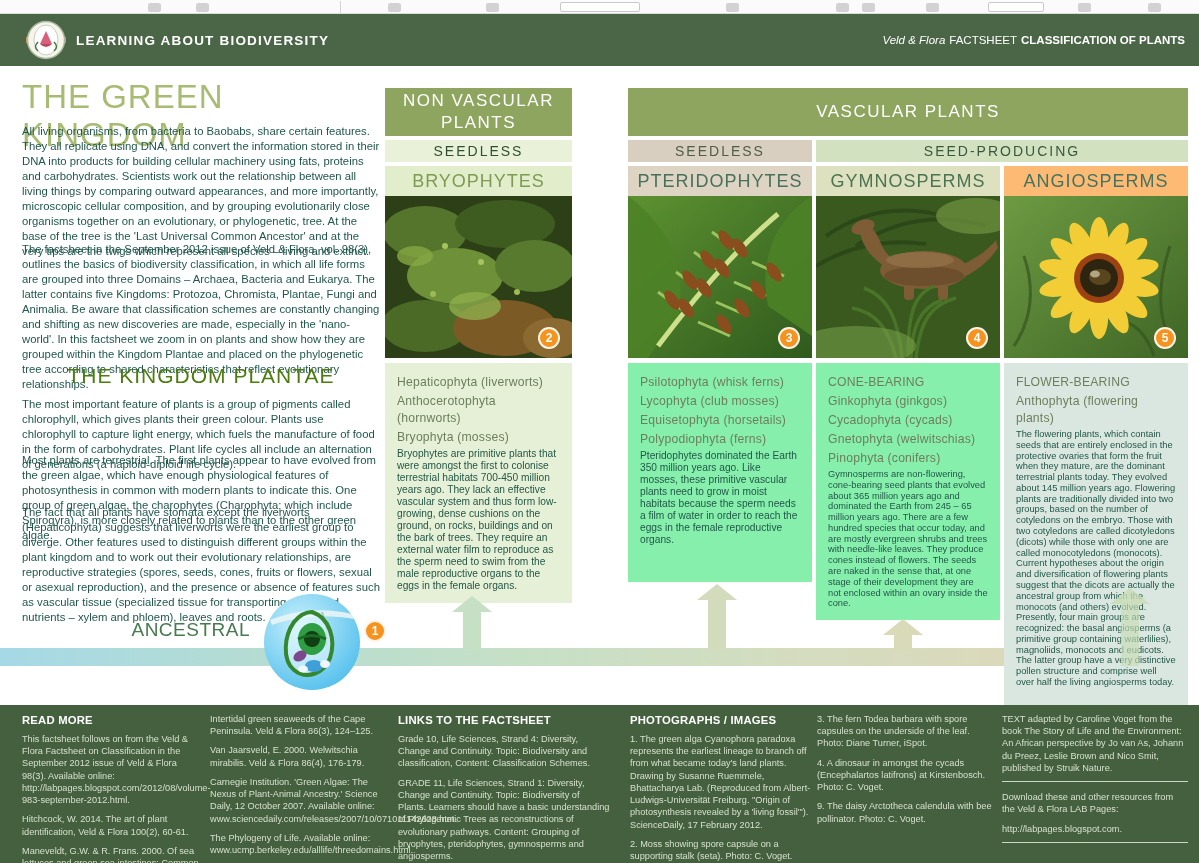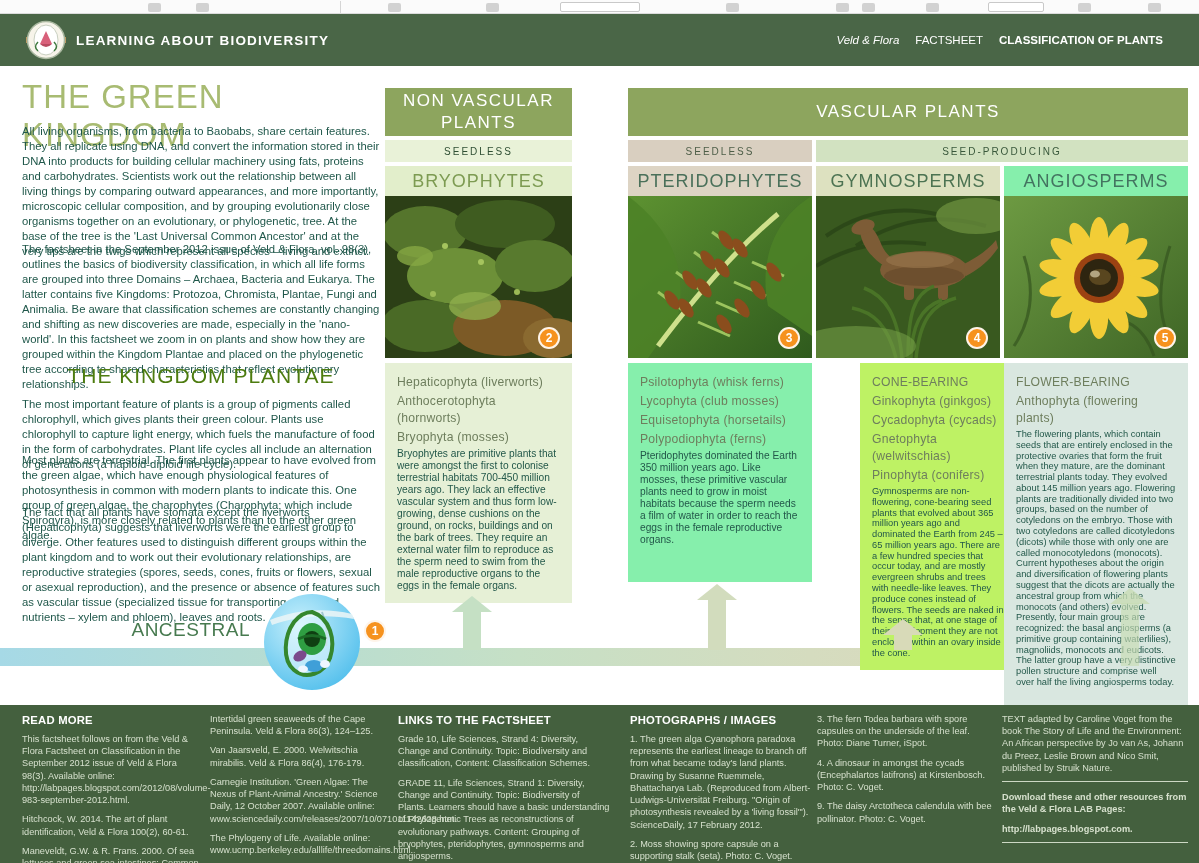--- a/index.html
+++ b/index.html
@@ -16,7 +16,7 @@
   .masthead{position:absolute;left:0;top:14px;width:1199px;height:52px;background:#4a6647}
   .logo{position:absolute;left:26px;top:6px;width:40px;height:40px}
   .m-title{position:absolute;left:76px;top:0;height:52px;display:flex;align-items:center;color:#fff;font-size:13.5px;font-weight:bold;letter-spacing:1.2px}
-  .m-right{position:absolute;right:36px;top:0;height:52px;display:flex;align-items:center;gap:16px;color:#fff;font-size:11.5px}
+  .m-right{position:absolute;right:14px;top:0;height:52px;display:flex;align-items:center;gap:4px;color:#fff;font-size:11.5px}
   .m-right .it{font-style:italic}
   .m-right .bd{font-weight:bold}
 

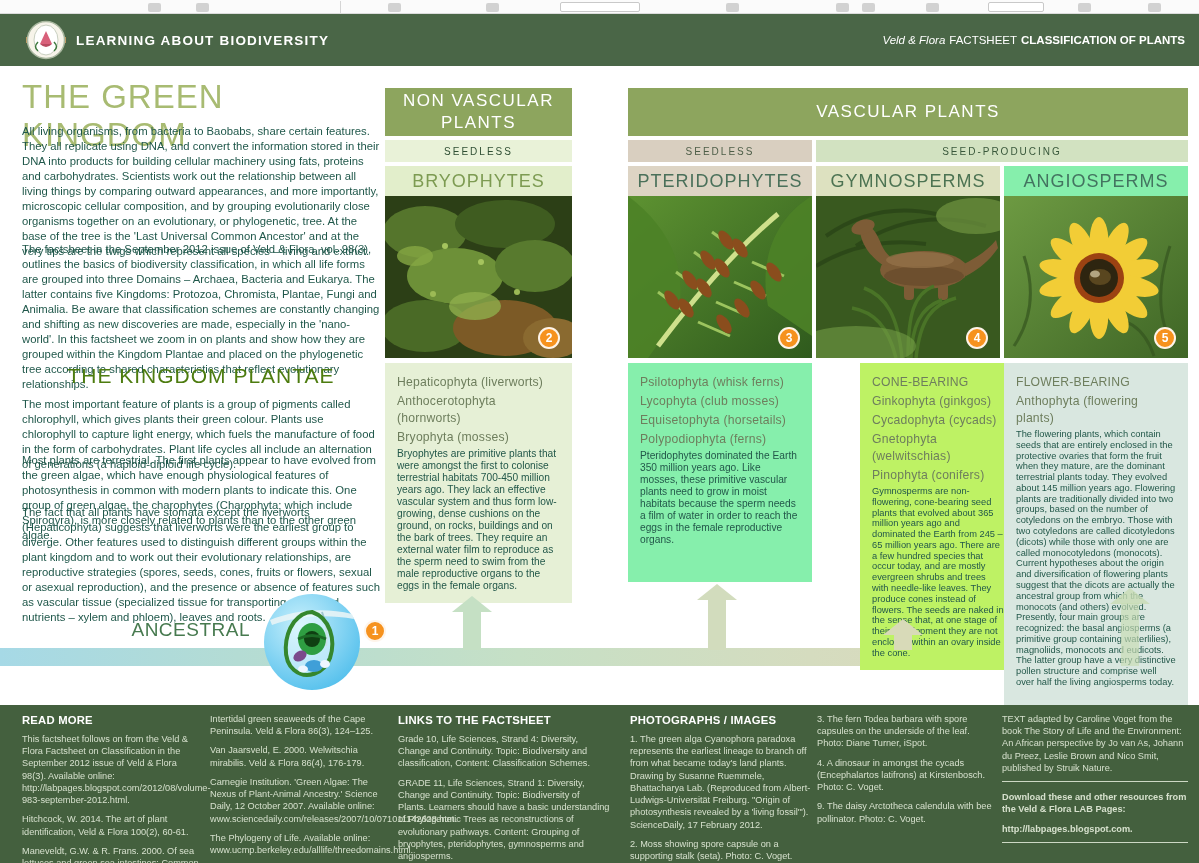--- a/index.html
+++ b/index.html
@@ -30,7 +30,7 @@
   .bigbox{position:absolute;top:88px;height:48px;background:#8da55e;color:#fff;display:flex;align-items:center;justify-content:center;text-align:center;font-size:17px;letter-spacing:1.5px;line-height:1.3}
   #nonvasc{left:385px;width:187px}
   #vasc{left:628px;width:560px}
-  .subbar{position:absolute;top:140px;height:22px;display:flex;align-items:center;justify-content:center;font-size:10px;letter-spacing:2px}
+  .subbar{position:absolute;top:140px;height:22px;display:flex;align-items:center;justify-content:center;font-size:14px;letter-spacing:2px}
   #seedless1{left:385px;width:187px;background:#e9f2d8;color:#2f4f33}
   #seedless2{left:628px;width:184px;background:#d9cfc0;color:#4e5e48}
   #seedprod{left:816px;width:372px;background:#d2e2c1;color:#39583b}

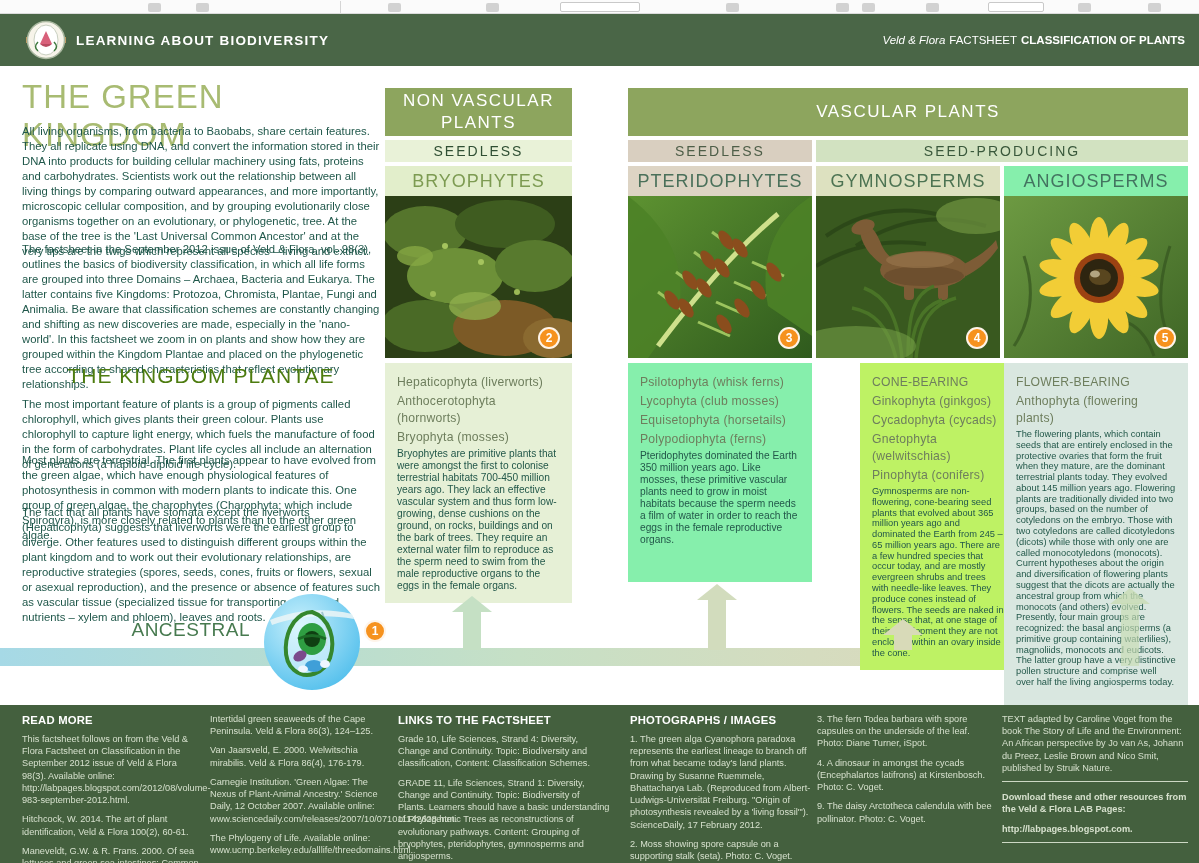--- a/index.html
+++ b/index.html
@@ -38,7 +38,7 @@
   #nb-bryo{left:385px;width:187px;background:#e2eecb;color:#7d9b52}
   #nb-pter{left:628px;width:184px;background:#ddd4c4;color:#4a705a}
   #nb-gym{left:816px;width:184px;background:#dde1c0;color:#4c7352}
-  #nb-angio{left:1004px;width:184px;background:#86efac;color:#437460}
+  #nb-angio{left:1004px;width:184px;background:#fdba74;color:#437460}
 
   
   .photo{position:absolute;top:196px;height:162px;overflow:hidden}

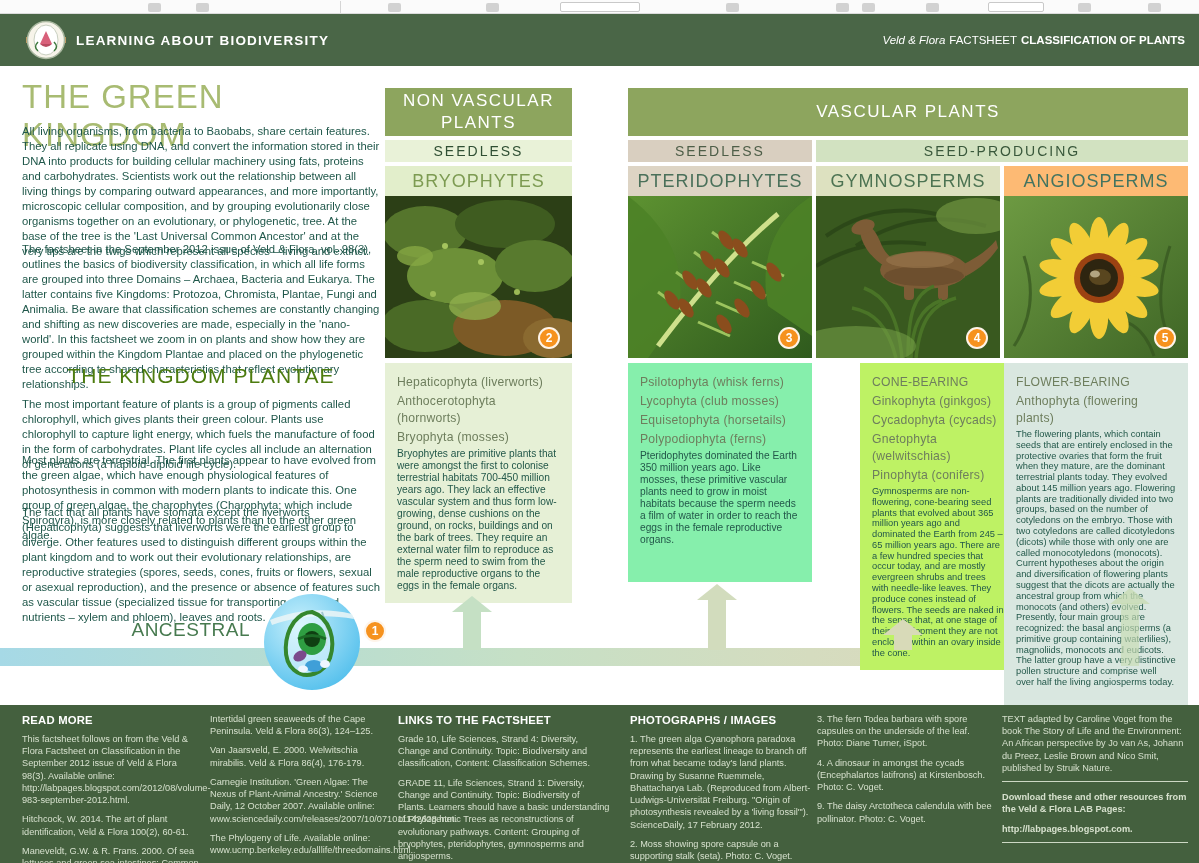--- a/index.html
+++ b/index.html
@@ -55,7 +55,7 @@
   .gbox{position:absolute;top:363px;padding:11px 12px;z-index:1}
   #gb-bryo{left:385px;width:187px;min-height:233px;background:#e6f0d6}
   #gb-pter{left:628px;width:184px;min-height:219px;background:#86efac}
-  #gb-gym{left:860px;width:156px;min-height:250px;background:#bef264}
+  #gb-gym{left:816px;width:184px;min-height:250px;background:#86efac}
   #gb-angio{left:1004px;width:184px;min-height:355px;background:#d9e7e0}
   .taxon,.gsub{font-size:12.2px;line-height:17px;color:#6e7e5d;margin-bottom:2px;letter-spacing:.2px}
   .gdesc{font-size:10.2px;line-height:1.18;color:#23584a}

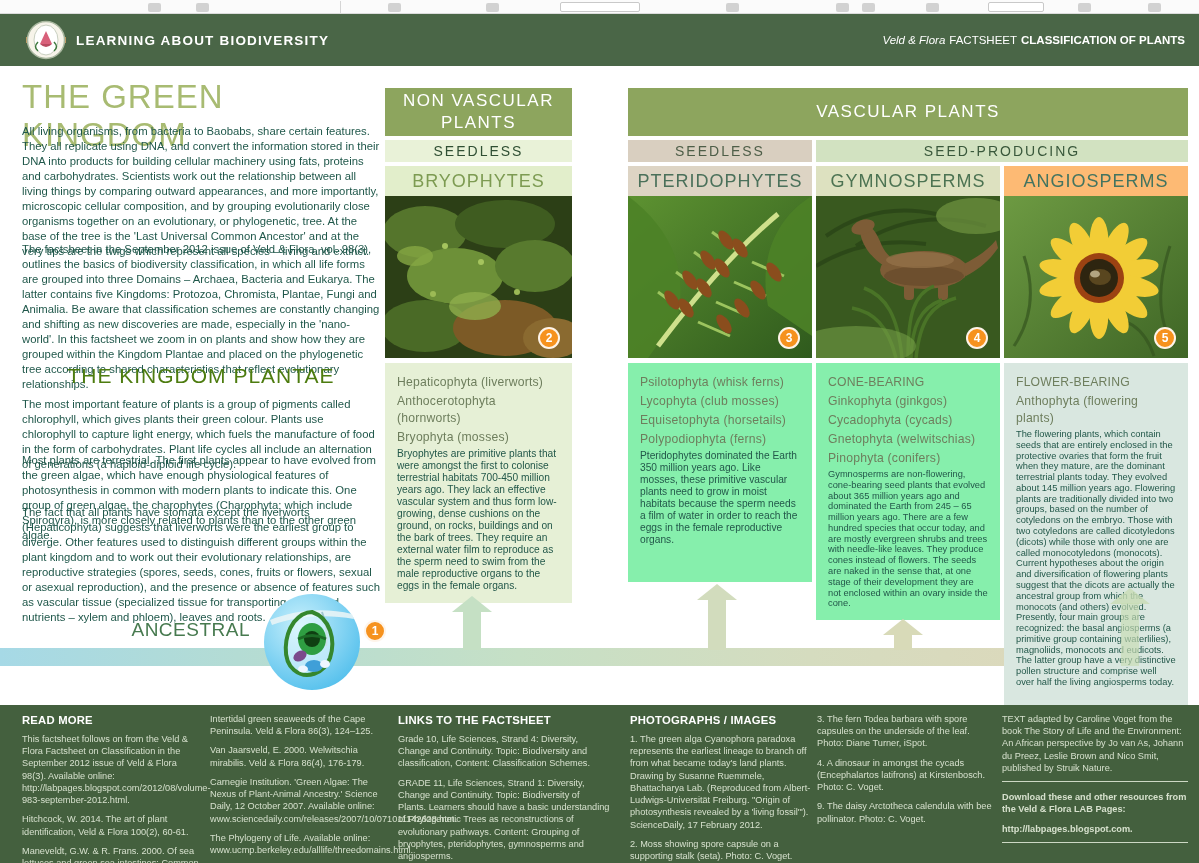--- a/index.html
+++ b/index.html
@@ -88,7 +88,7 @@
   #fc5{left:817px;width:180px}
   #fc6{left:1002px;width:186px}
   .fhr{border:none;border-top:1px solid #cdd8c4;margin:7px 0 9px}
-  .fb{font-weight:bold}
+  .fb{font-weight:normal}
 </style>
 </head>
 <body>

